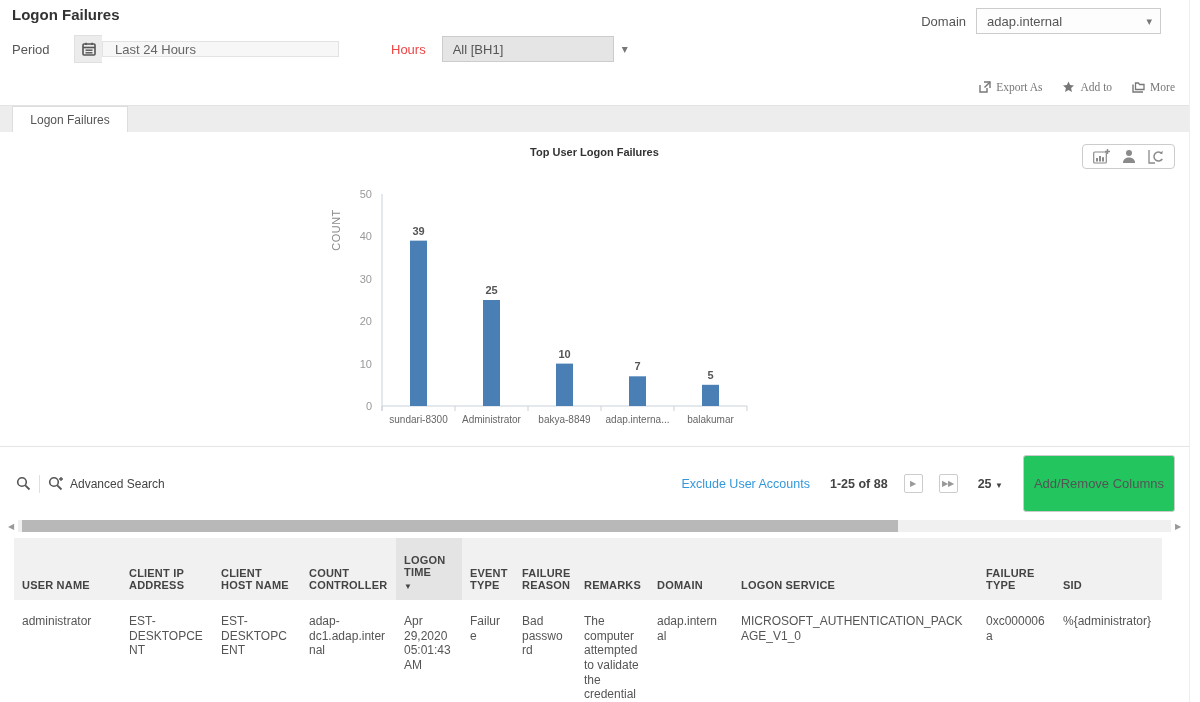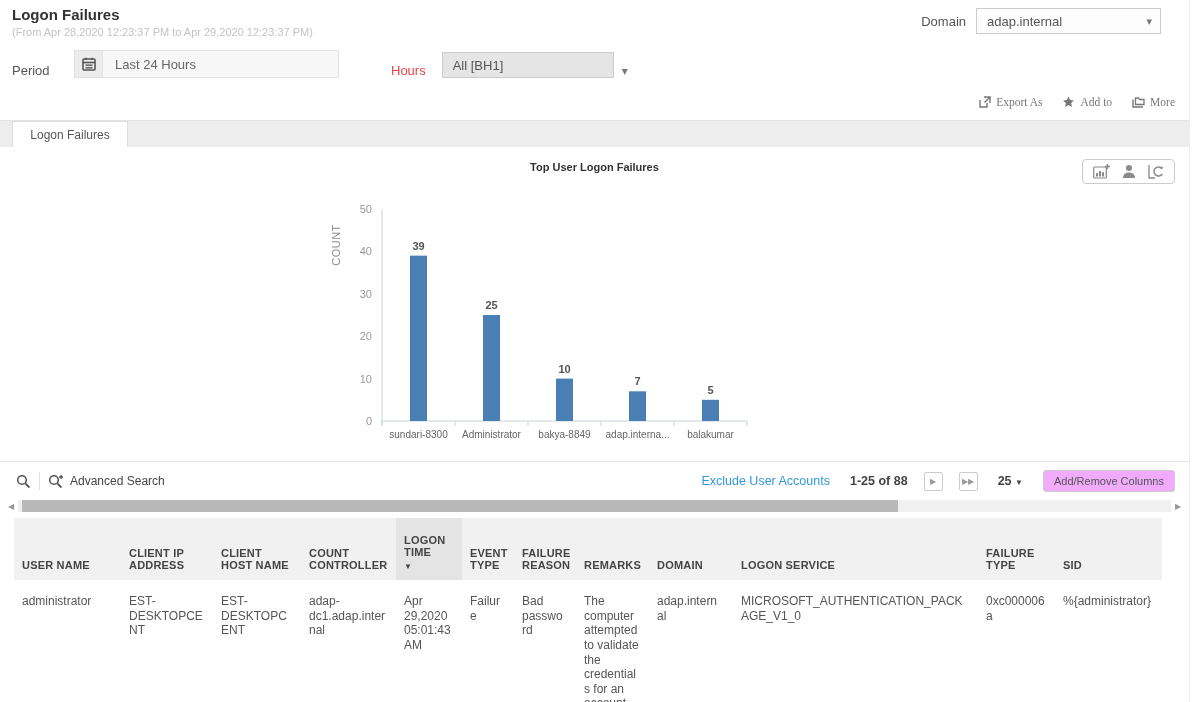--- a/index.html
+++ b/index.html
@@ -106,7 +106,6 @@
 
   <div class="top-header">
     <div class="page-title">Logon Failures</div>
-    <div class="page-subtitle">(From Apr 28,2020 12:23:37 PM to Apr 29,2020 12:23:37 PM)</div>
     <div class="domain-box">
       <span class="domain-label">Domain</span>
       <div class="select-box domain-select">

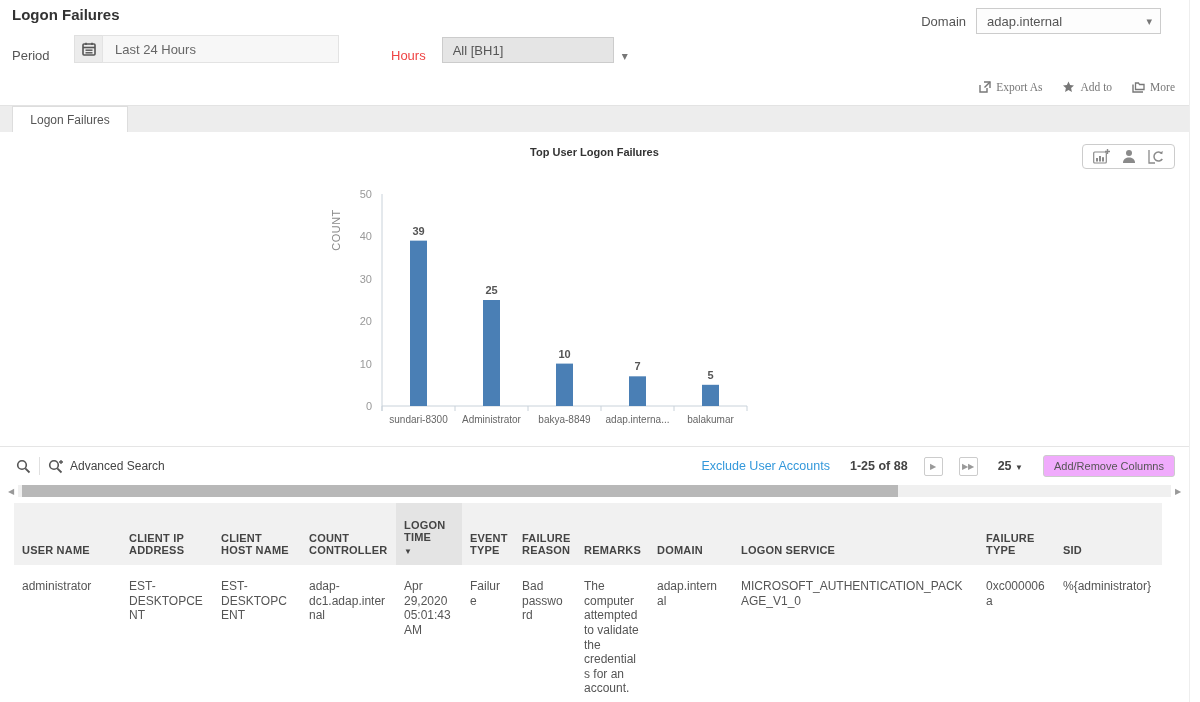--- a/index.html
+++ b/index.html
@@ -24,7 +24,7 @@
   .domain-select { width:185px; background:#fdfdfd; }
 
   
-  .filter-row { display:flex; align-items:flex-end; padding:10px 12px 6px 12px; }
+  .filter-row { display:flex; align-items:center; padding:10px 12px 6px 12px; }
   .filter-label { width:62px; color:#555; }
   .cal-btn {
     width:28px; height:28px; background:#ececec; border:1px solid #e0e0e0; border-right:none;

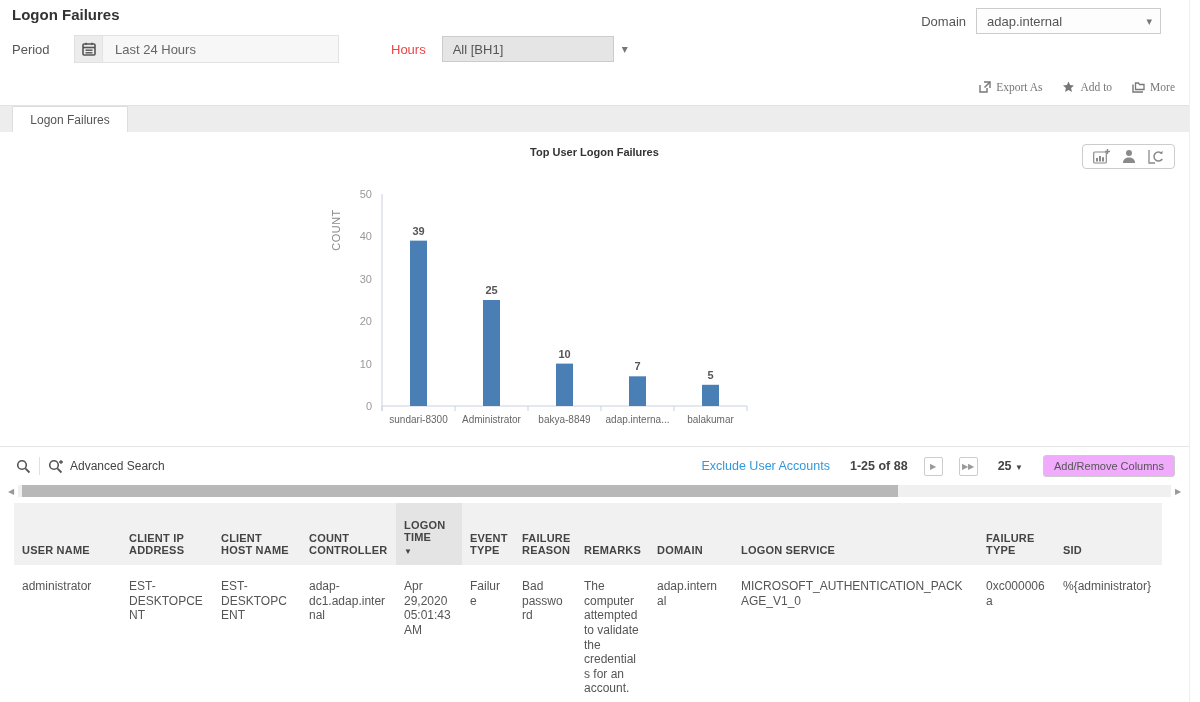--- a/index.html
+++ b/index.html
@@ -31,7 +31,7 @@
     display:flex; align-items:center; justify-content:center; color:#555; cursor:pointer;
   }
   .period-input {
-    width:237px; height:28px; background:#f7f7f7; border:1px solid #e3e3e3;
+    width:237px; height:16px; background:#f7f7f7; border:1px solid #e3e3e3;
     display:flex; align-items:center; padding-left:12px; color:#666;
   }
   .hours-label { margin-left:52px; margin-right:16px; color:#ef4444; }

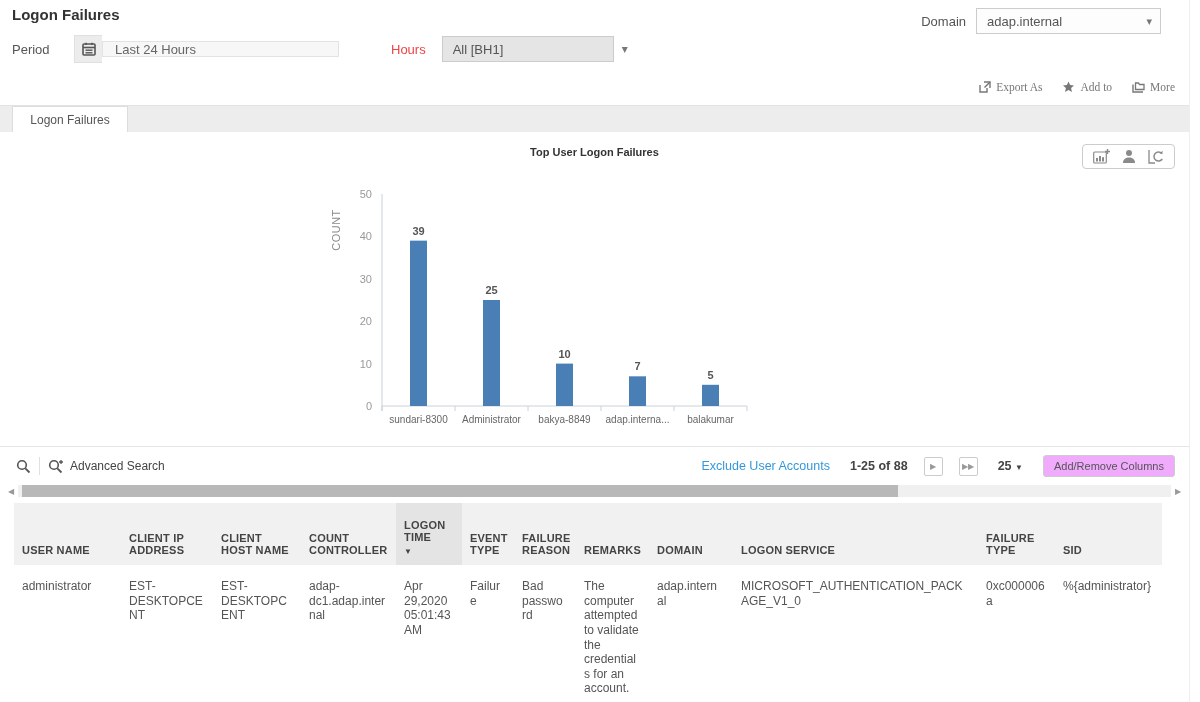--- a/index.html
+++ b/index.html
@@ -76,8 +76,8 @@
   .page-size { color:#444; font-size:12.5px; font-weight:bold; cursor:pointer; margin:0 4px; }
   .page-size .caret { font-size:8px; color:#444; }
   .addrem-btn {
-    border:1px solid #ccc; border-radius:3px; background:#f0abfc; color:#555; font-size:11px;
-    padding:4px 10px; cursor:pointer;
+    border:1px solid #ccc; border-radius:3px; background:#22c55e; color:#555; font-size:13px;
+    padding:20px 10px; cursor:pointer;
   }
 
   

